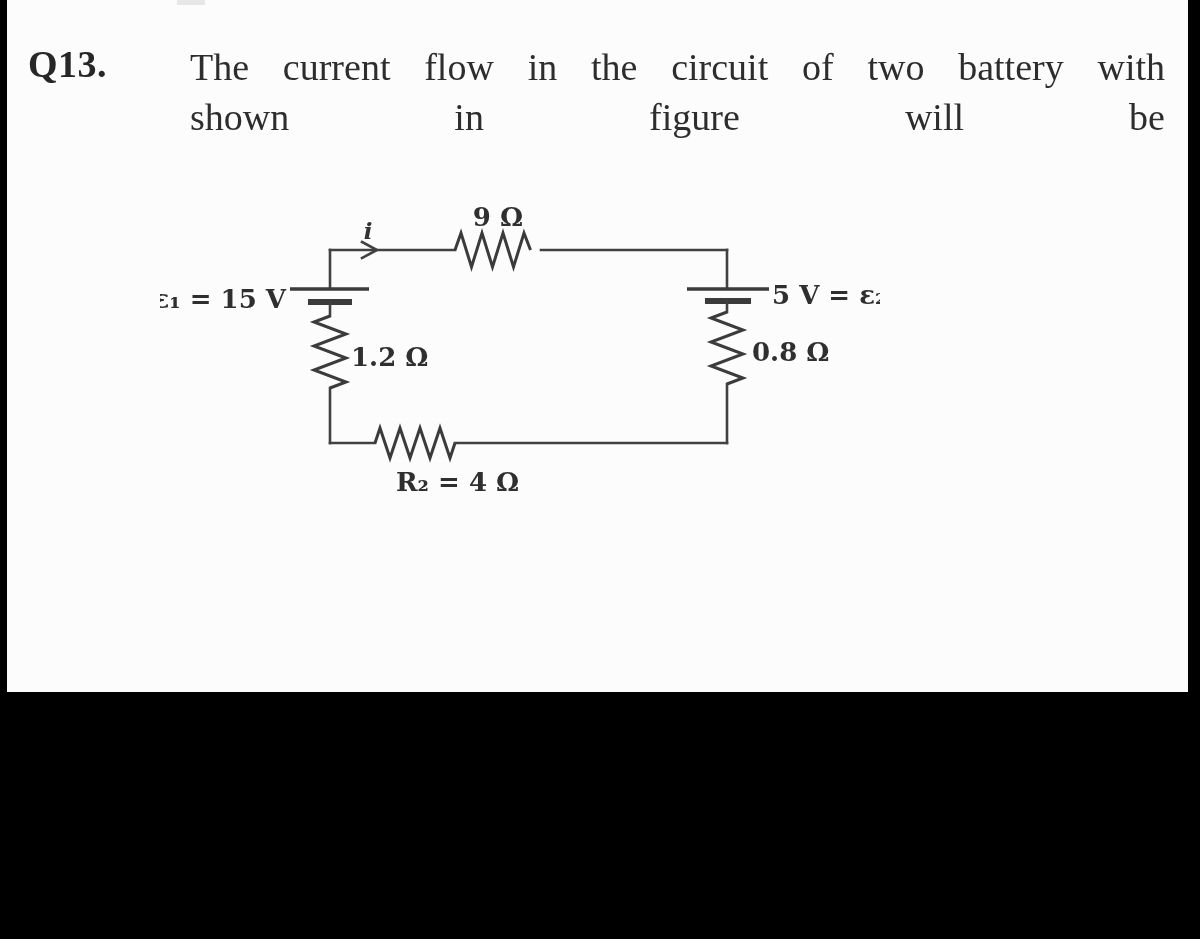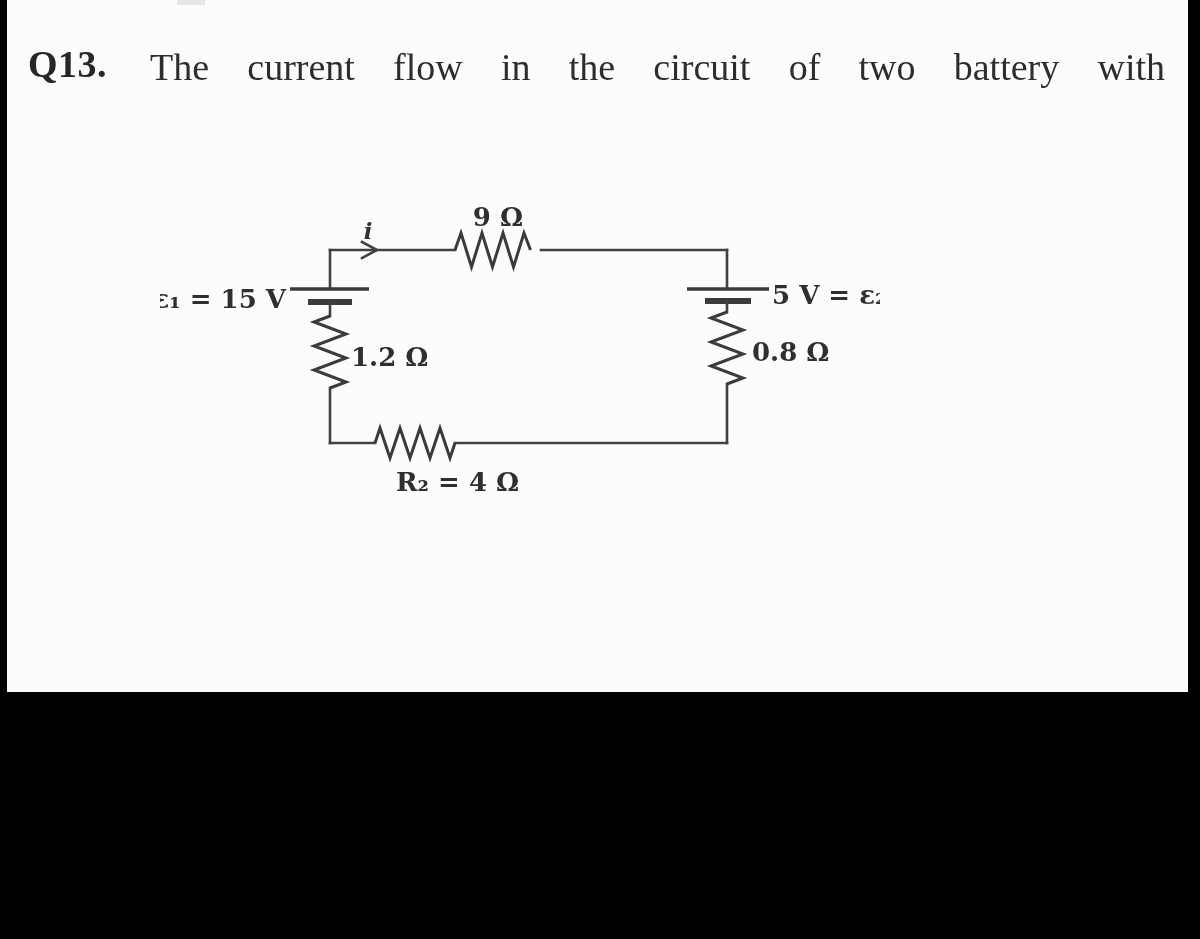--- a/index.html
+++ b/index.html
@@ -11,7 +11,7 @@
         letter-spacing:.5px;}
   .qtext{position:absolute;left:150px;top:42px;width:1015px;font-size:38px;line-height:50px;
          color:#2d2d2d;}
-  .qline{text-align:justify;text-align-last:justify;text-justify:inter-word;}
+  .qline{text-align:justify;text-align-last:justify;text-justify:inter-word;margin-left:40px;}
   svg.circuit{position:absolute;left:160px;top:195px;}
   .cwire{stroke:#414141;stroke-width:2.6;fill:none;stroke-linecap:square;}
   .czig{stroke:#3b3b3b;stroke-width:3;fill:none;stroke-linejoin:miter;}

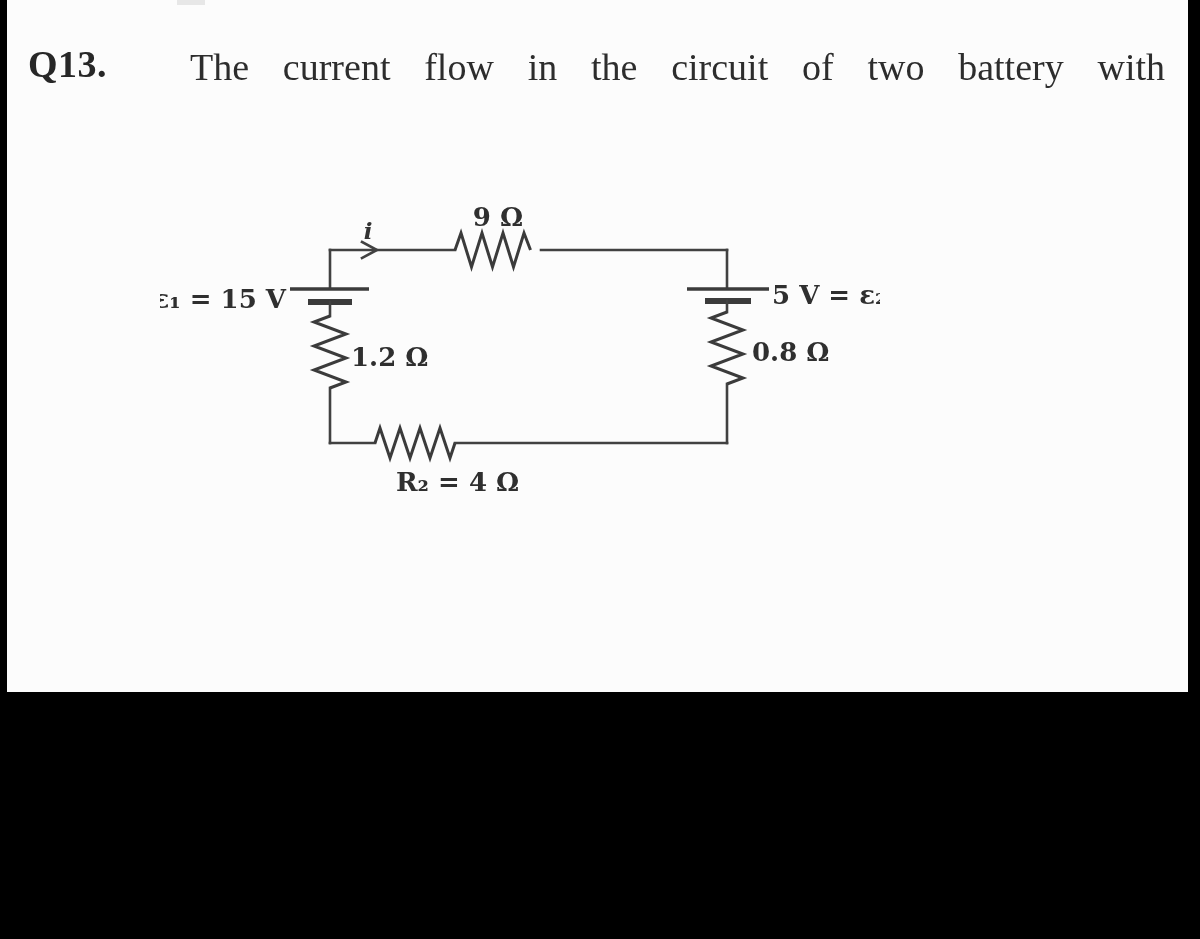--- a/index.html
+++ b/index.html
@@ -39,6 +39,7 @@
 
   <div class="qtext">
     <div class="qline">The current flow in the circuit of two battery with</div>
+    <div class="qline">shown in figure will be</div>
   </div>
 
   <svg class="circuit" width="720" height="310" viewBox="160 195 720 310">

